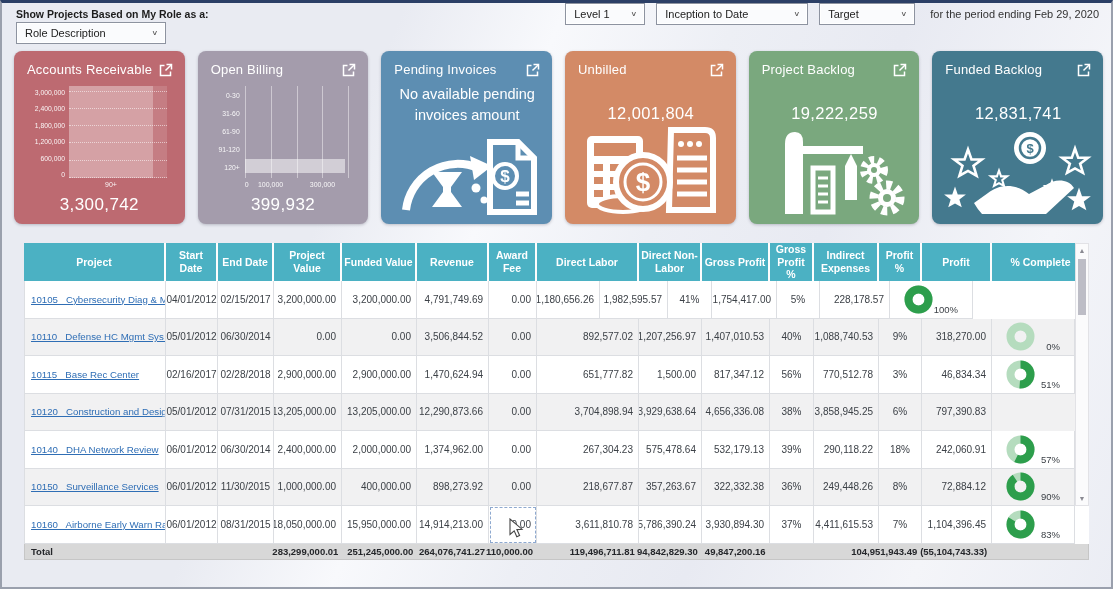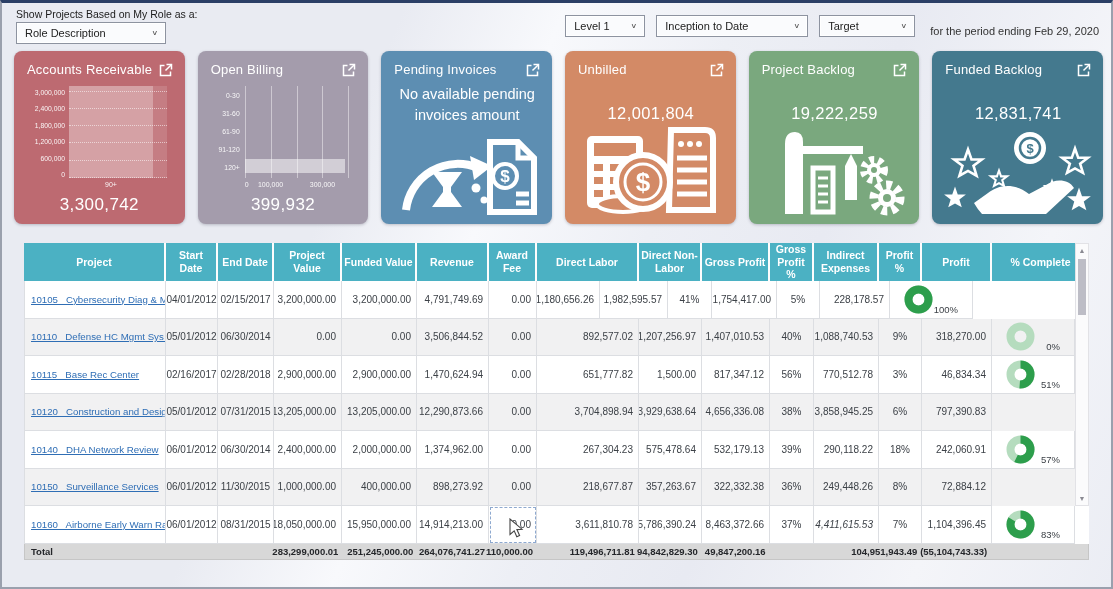--- a/index.html
+++ b/index.html
@@ -8,7 +8,7 @@
     border-top:3px solid #2b3f66;border-left:2px solid #9aa0ad;border-right:2px solid #9aa0ad;border-bottom:2px solid #9aa0ad;
     background:linear-gradient(112deg,#e9ebf2 0%,#e9ebf2 30%,#f8f9fc 42%,#edeff5 55%,#e8eaf2 68%,#f4f5f9 85%,#ebedf4 100%);}
   
-  .role-label{position:absolute;left:14px;top:5px;font-size:10.5px;color:#1c1c1c;}
+  .role-label{position:absolute;left:14px;top:5px;font-size:10.5px;color:#1c1c1c;font-weight:bold;}
   .select{box-sizing:border-box;display:flex;align-items:center;justify-content:space-between;
     height:22px;border:1px solid #8d93a0;background:#fafbfd;font-size:11px;color:#222;
     padding:0 7px 0 8px;box-shadow:inset 0 0 0 1px #ffffff;cursor:default;}

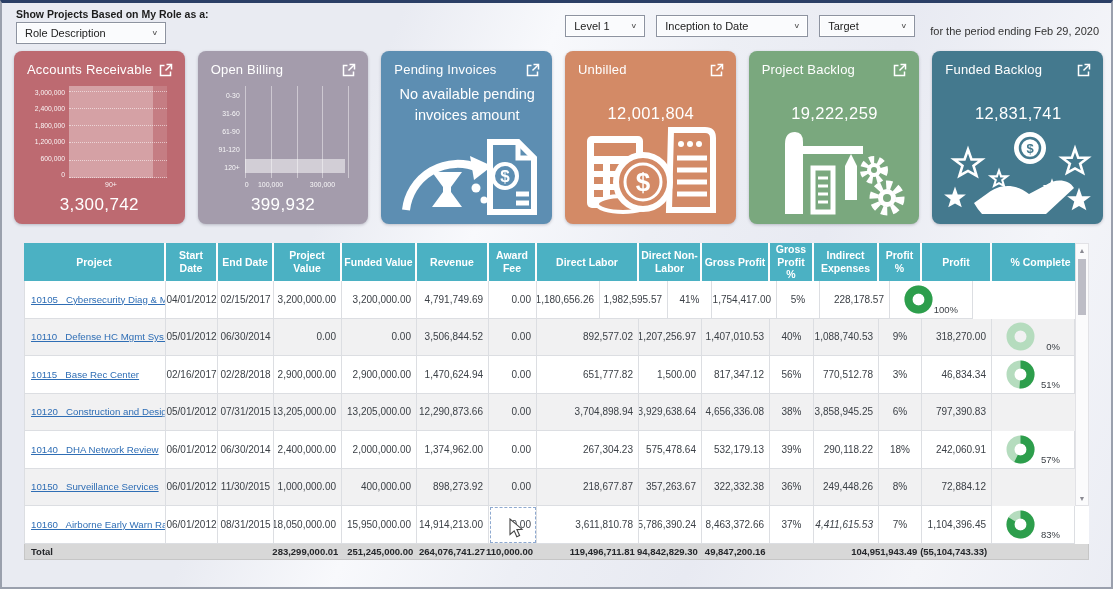--- a/index.html
+++ b/index.html
@@ -14,7 +14,7 @@
     padding:0 7px 0 8px;box-shadow:inset 0 0 0 1px #ffffff;cursor:default;}
   .chev{font-size:9px;color:#555;transform:scaleY(.75);margin-left:8px;}
   .role-select{position:absolute;left:14px;top:19px;width:150px;}
-  .topbar-right{position:absolute;right:12px;top:12px;display:flex;align-items:flex-end;gap:11px;}
+  .topbar-right{position:absolute;right:12px;top:0;display:flex;align-items:center;gap:11px;}
   .sel-level{width:80px;} .sel-period{width:152px;} .sel-target{width:96px;}
   .period-text{font-size:11px;color:#333;margin-left:4px;}
   

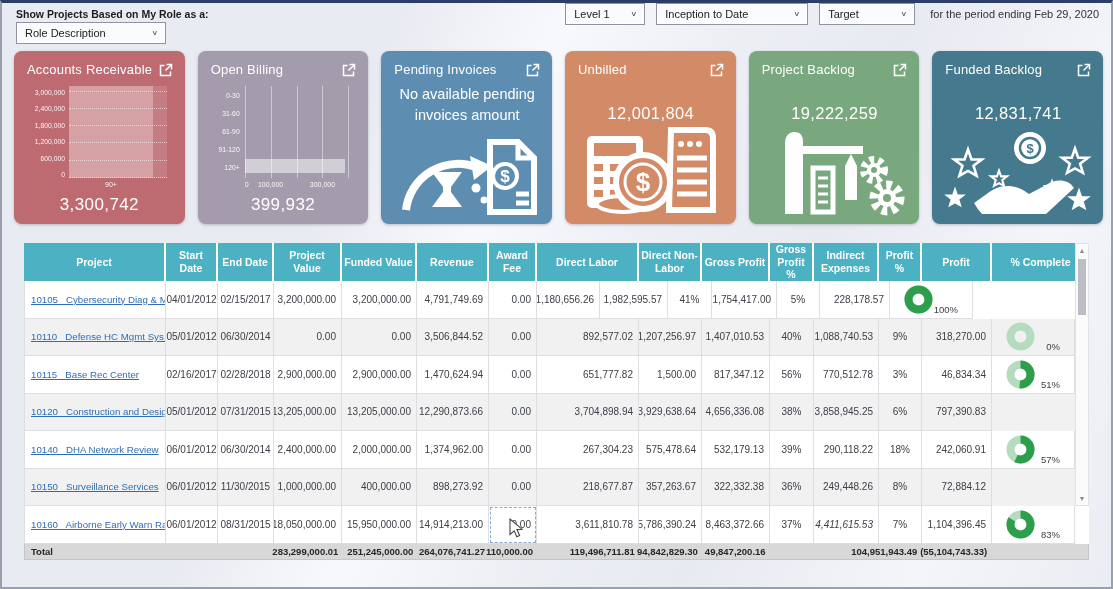--- a/index.html
+++ b/index.html
@@ -435,6 +435,13 @@
           <div class="td num" style="width: 65px;">249,448.26</div>
           <div class="td pct" style="width: 43px;">8%</div>
           <div class="td num" style="width: 70px;">72,884.12</div>
+          <div class="td donut" style="width: 83px;">
+            <svg width="29" height="29" viewBox="0 0 29 29">
+              <circle cx="14.5" cy="14.5" r="10" fill="none" stroke="#b5dcbe" stroke-width="8"></circle>
+              <circle cx="14.5" cy="14.5" r="10" fill="none" stroke="#2d9e4c" stroke-width="8" stroke-dasharray="56.548667764616276 62.83185307179586" transform="rotate(-90 14.5 14.5)"></circle>
+            </svg>
+            <span class="dlabel">90%</span>
+          </div>
         </div>
         <div class="tr">
           <div class="td project" style="width: 142px;">

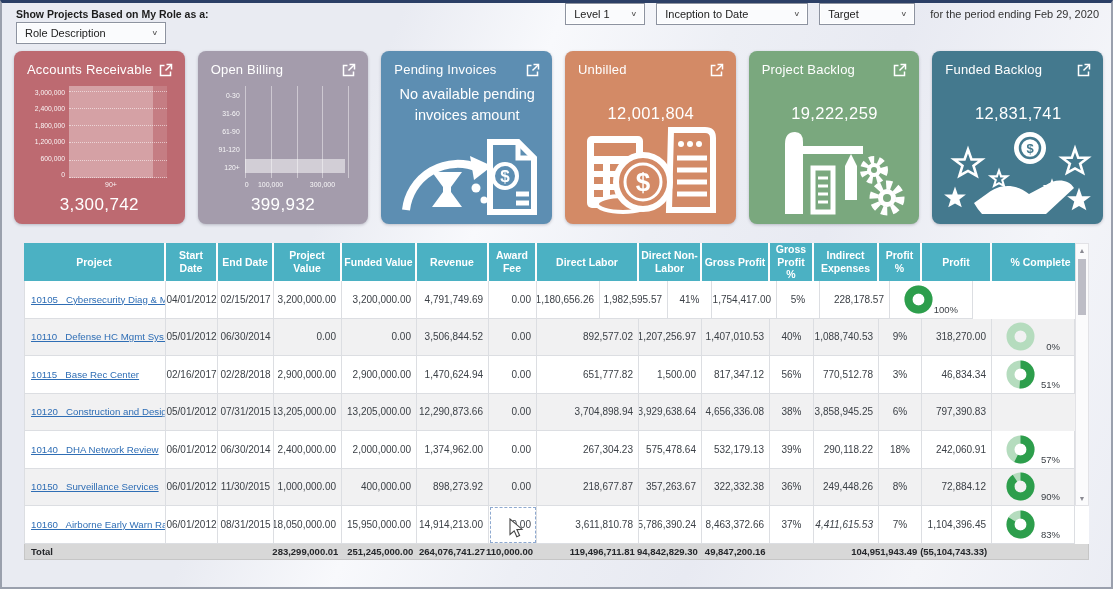--- a/index.html
+++ b/index.html
@@ -455,7 +455,7 @@
           <div class="td num sel" style="width: 48px;">0.00</div>
           <div class="td num" style="width: 102px;">3,611,810.78</div>
           <div class="td num" style="width: 63px;">5,786,390.24</div>
-          <div class="td num" style="width: 68px;">8,463,372.66</div>
+          <div class="td num" style="width: 68px;">3,930,894.30</div>
           <div class="td pct" style="width: 44px;">37%</div>
           <div class="td num" style="width: 65px; font-style: italic;">4,411,615.53</div>
           <div class="td pct" style="width: 43px;">7%</div>

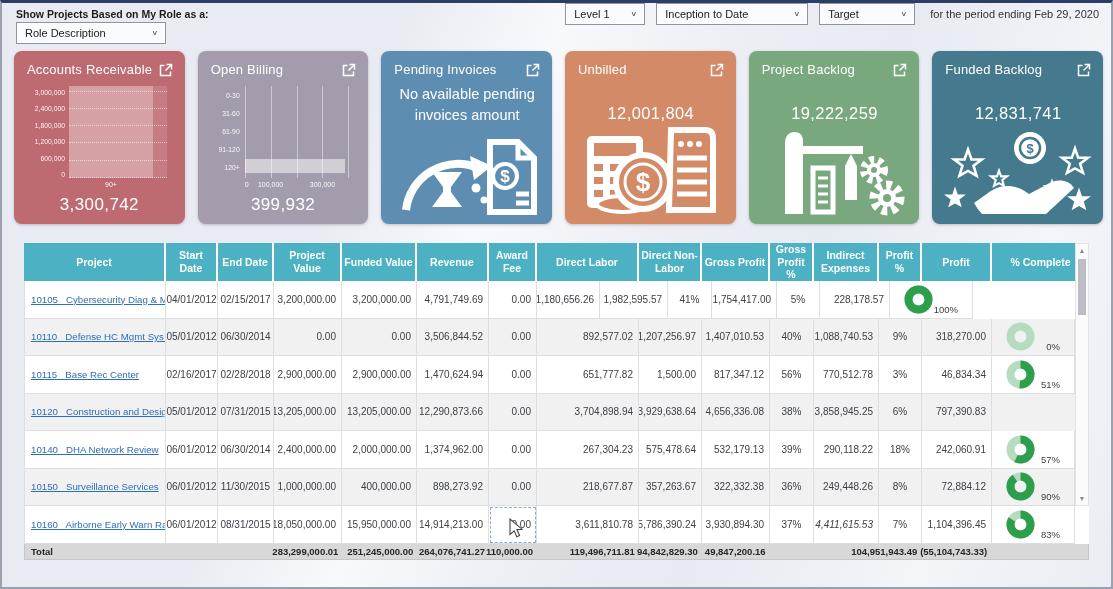--- a/index.html
+++ b/index.html
@@ -457,7 +457,7 @@
           <div class="td num" style="width: 63px;">5,786,390.24</div>
           <div class="td num" style="width: 68px;">3,930,894.30</div>
           <div class="td pct" style="width: 44px;">37%</div>
-          <div class="td num" style="width: 65px; font-style: italic;">4,411,615.53</div>
+          <div class="td num" style="width: 65px;">4,411,615.53</div>
           <div class="td pct" style="width: 43px;">7%</div>
           <div class="td num" style="width: 70px;">1,104,396.45</div>
           <div class="td donut" style="width: 83px;">

